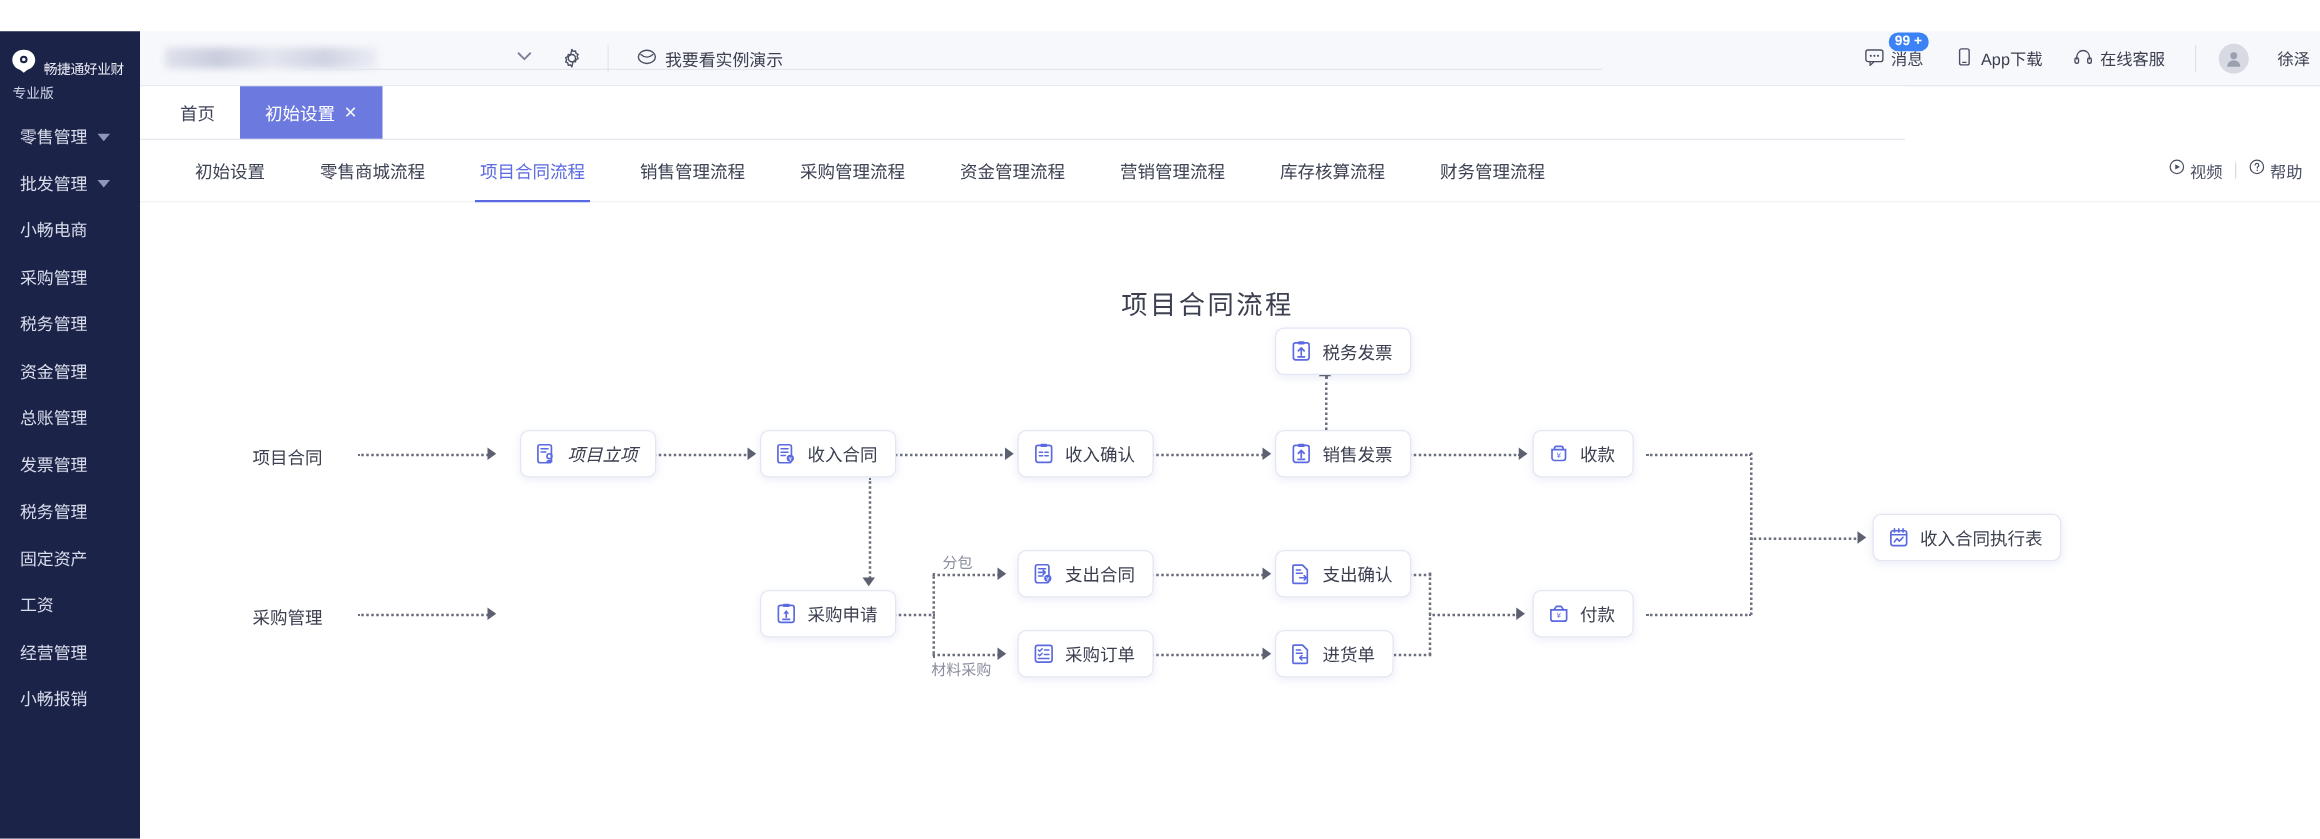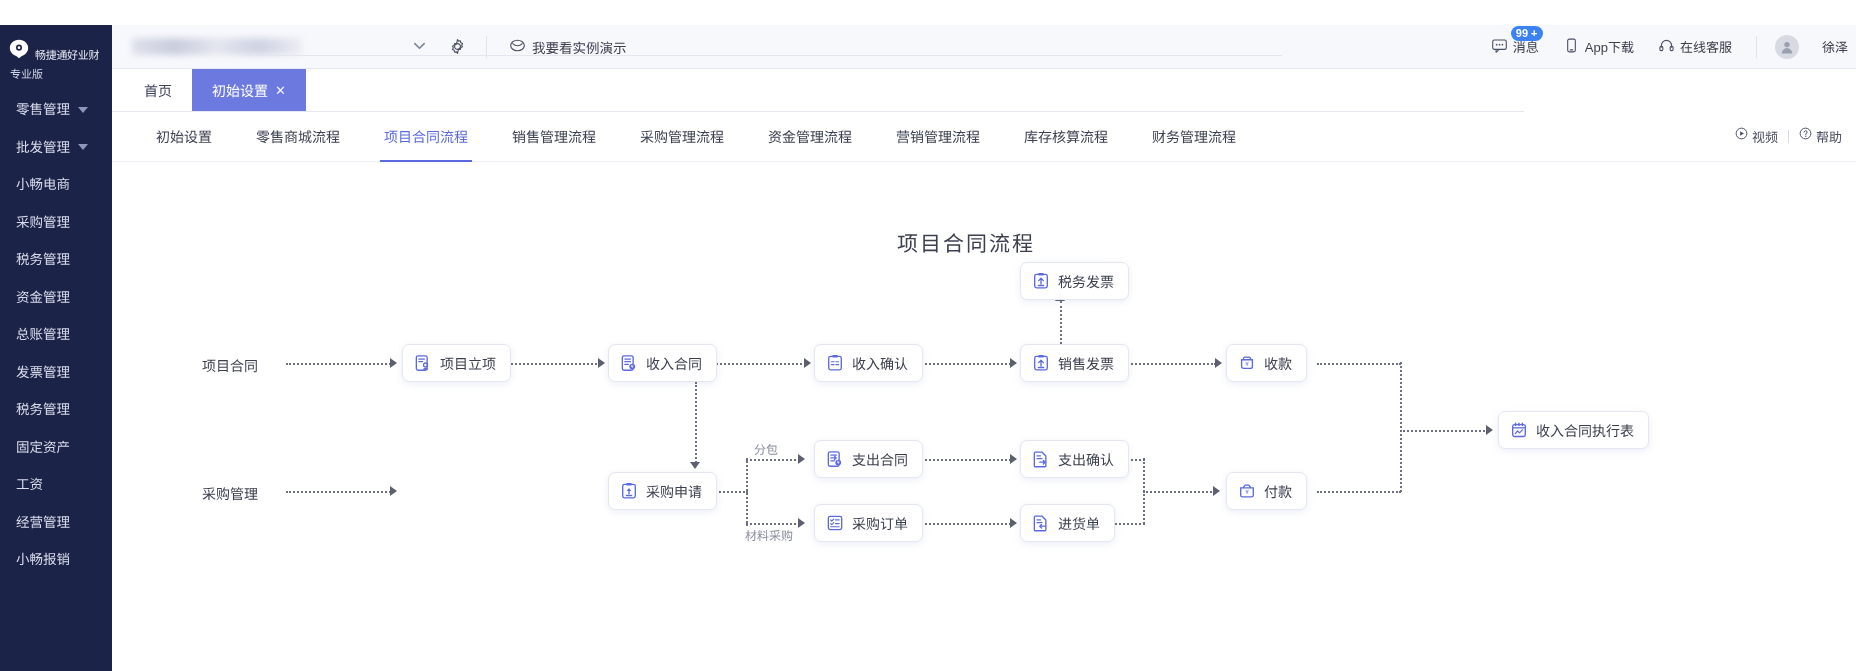--- a/index.html
+++ b/index.html
@@ -476,7 +476,7 @@
     <div class="h-dot" style="left:1031px; top:329px; width:72px;"></div>
     <div class="arrow-r" style="left:1101px; top:324px;"></div>
 
-    <div class="node" style="left:290px; top:182px;">
+    <div class="node" style="left:304px; top:182px;font-style:italic;">
       <span class="nicon">
         <svg width="18" height="18" viewBox="0 0 20 20">
           <rect x="2.6" y="2" width="12" height="16" rx="2" fill="none" stroke="#5b6ae0" stroke-width="1.5"></rect>

